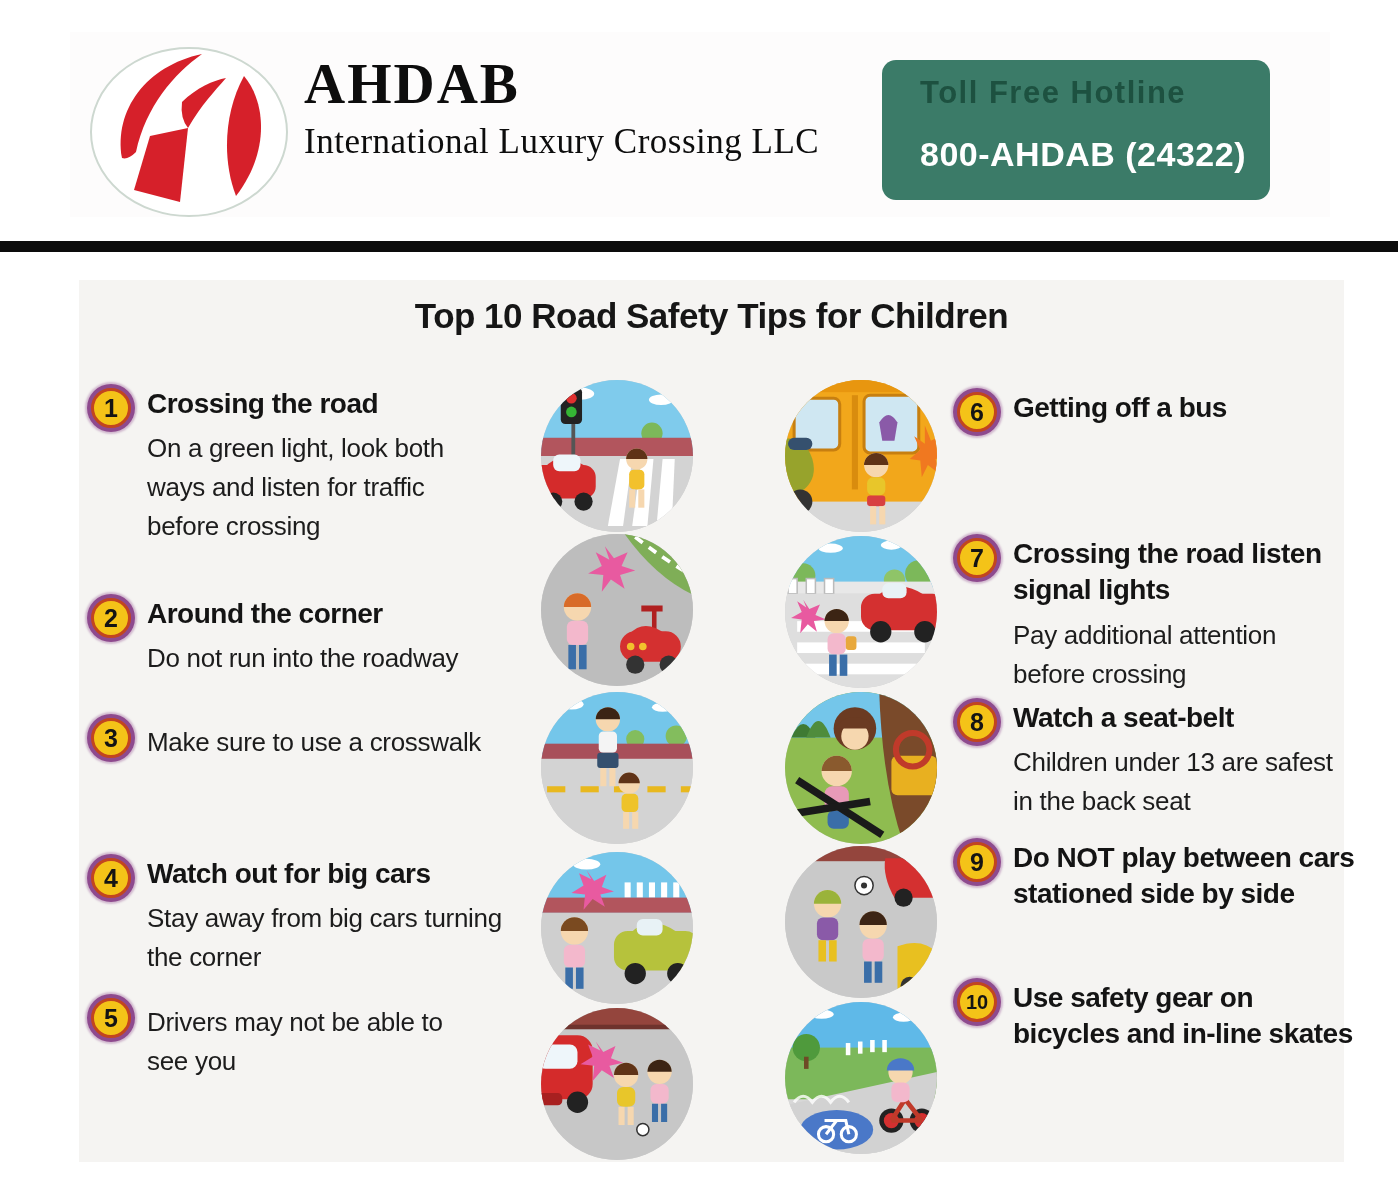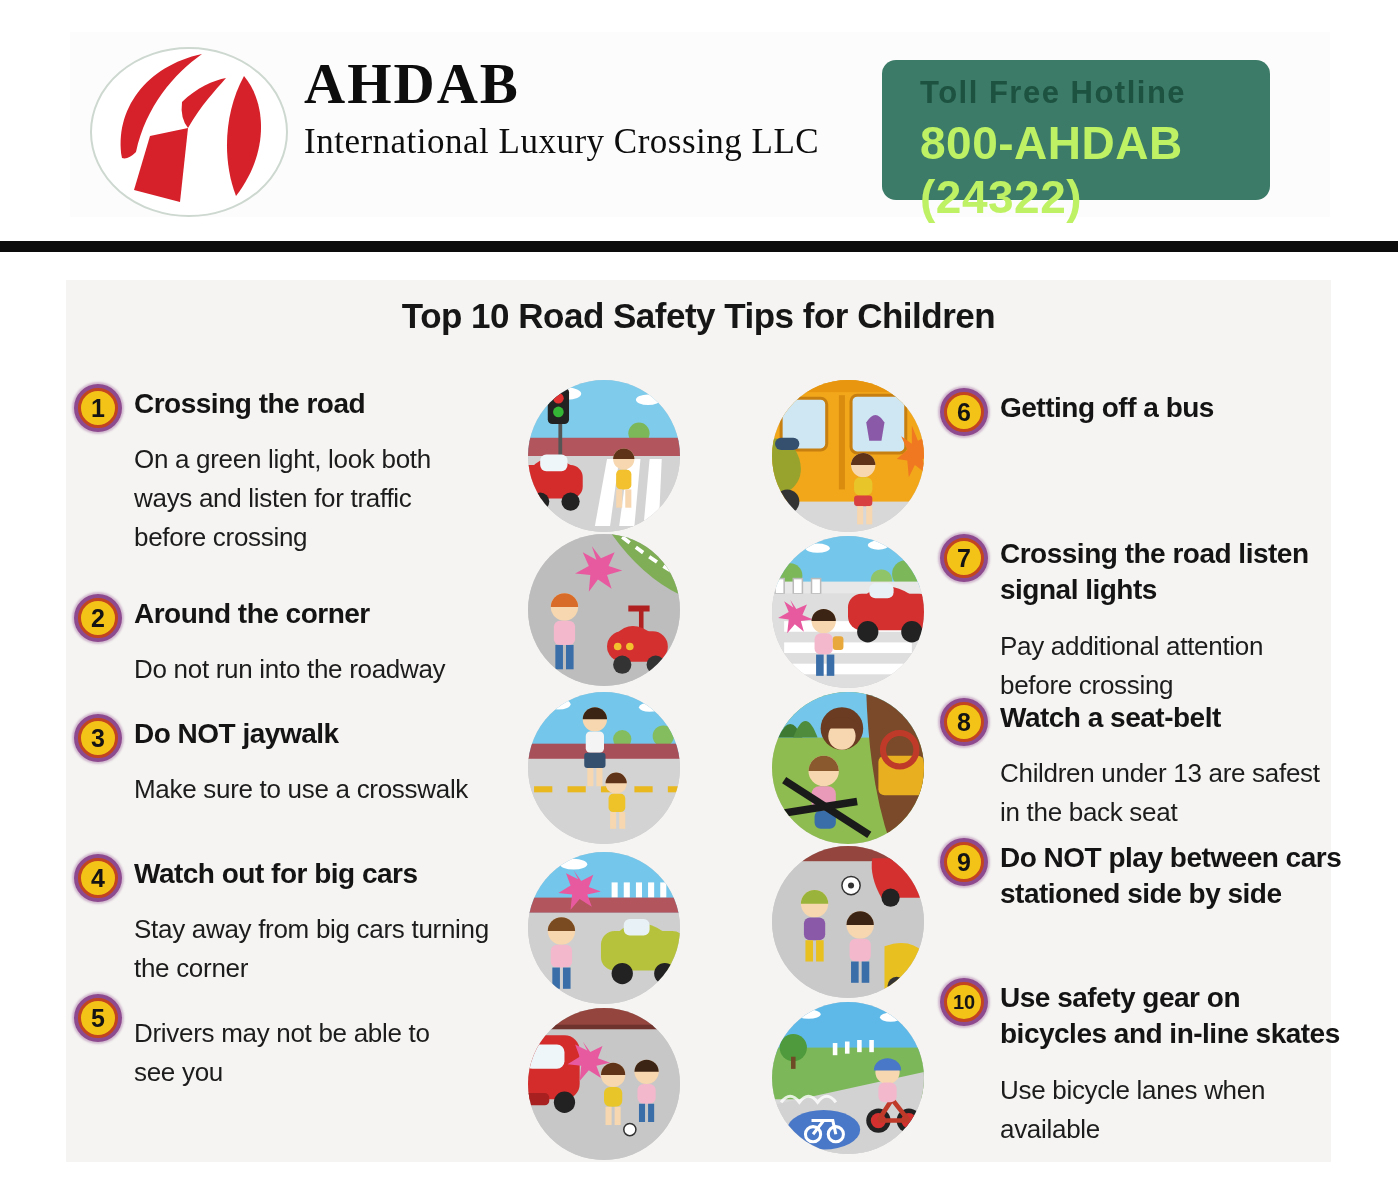--- a/index.html
+++ b/index.html
@@ -20,7 +20,7 @@
     background:#3b7b68; border-radius:14px; padding:15px 0 0 38px;
   }
   .hotline-label { font-size:31px; font-weight:bold; color:#1d5140; letter-spacing:1.5px; }
-  .hotline-number { font-size:46px; font-weight:bold; color:#bef264; margin-top:5px; letter-spacing:0.5px; }
+  .hotline-number { font-size:34px; font-weight:bold; color:#ffffff; margin-top:24px; letter-spacing:0.5px; }
 
   .divider { position:absolute; left:0; top:241px; width:1398px; height:11px; background:#0c0c0c; }
 

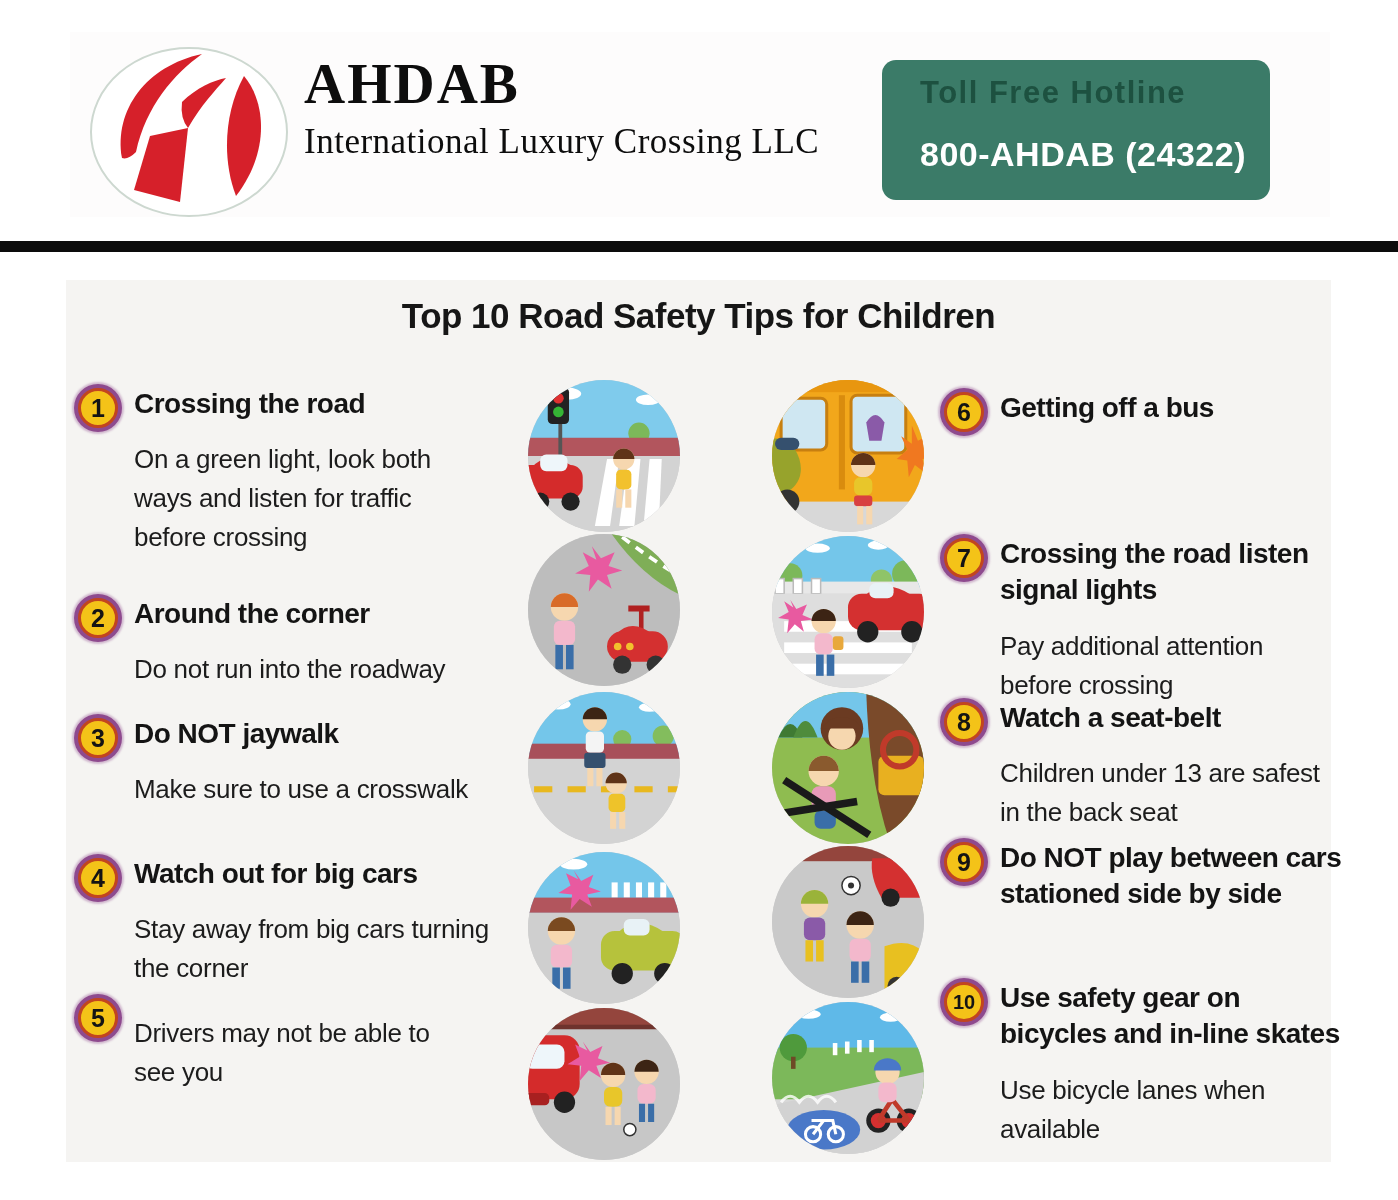--- a/index.html
+++ b/index.html
@@ -25,7 +25,7 @@
   .divider { position:absolute; left:0; top:241px; width:1398px; height:11px; background:#0c0c0c; }
 
   
-  .panel { position:absolute; left:66px; top:280px; width:1265px; height:882px; background:#f5f4f2; }
+  .panel { position:absolute; left:79px; top:280px; width:1265px; height:882px; background:#f5f4f2; }
   .poster-title {
     position:absolute; top:16px; left:0; width:100%; text-align:center;
     font-size:35px; font-weight:bold; color:#161616; letter-spacing:-0.5px;

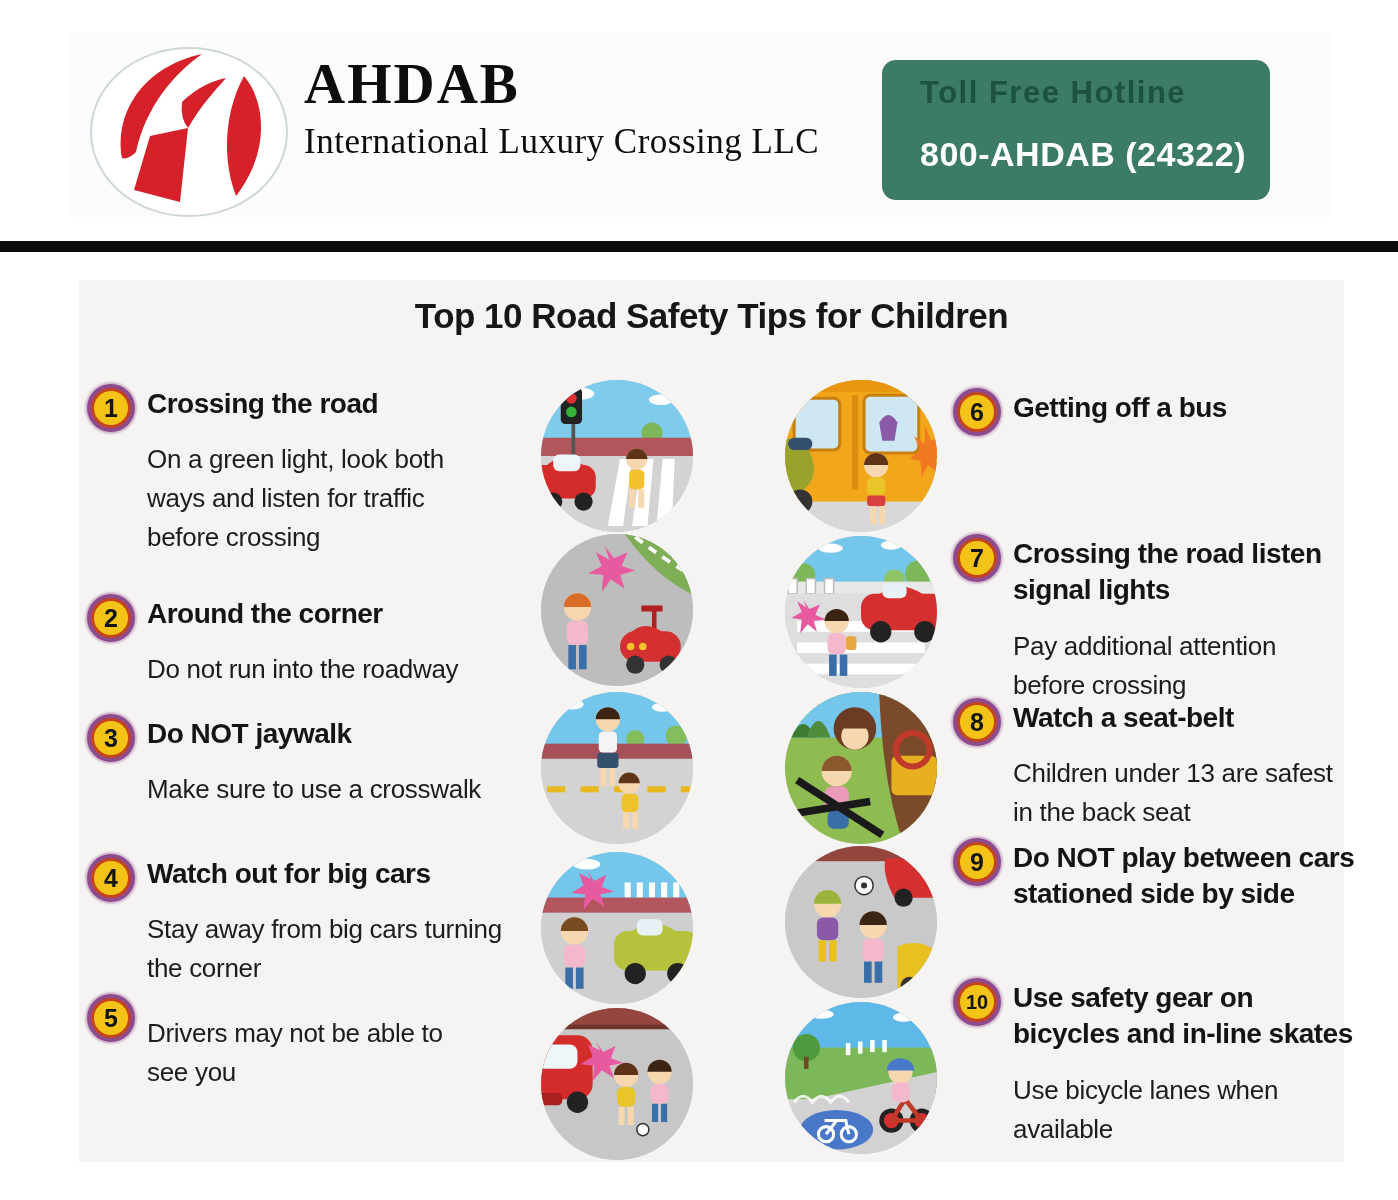--- a/index.html
+++ b/index.html
@@ -42,7 +42,7 @@
   .badge.two-digit { font-size:20px; }
   .tip-text { margin-left:56px; }
   .tip-title { font-size:28px; font-weight:bold; color:#141414; letter-spacing:-0.5px; white-space:pre; line-height:1.3; }
-  .tip-body { font-size:26px; color:#1c1c1c; letter-spacing:-0.3px; white-space:pre; line-height:1.5; margin-top:18px; }
+  .tip-body { font-size:26px; color:#1c1c1c; letter-spacing:-0.3px; white-space:pre; line-height:1.5; margin-top:7px; }
 
   .circle {
     position:absolute; width:152px; height:152px; border-radius:50%; overflow:hidden; background:#cfcfcf;

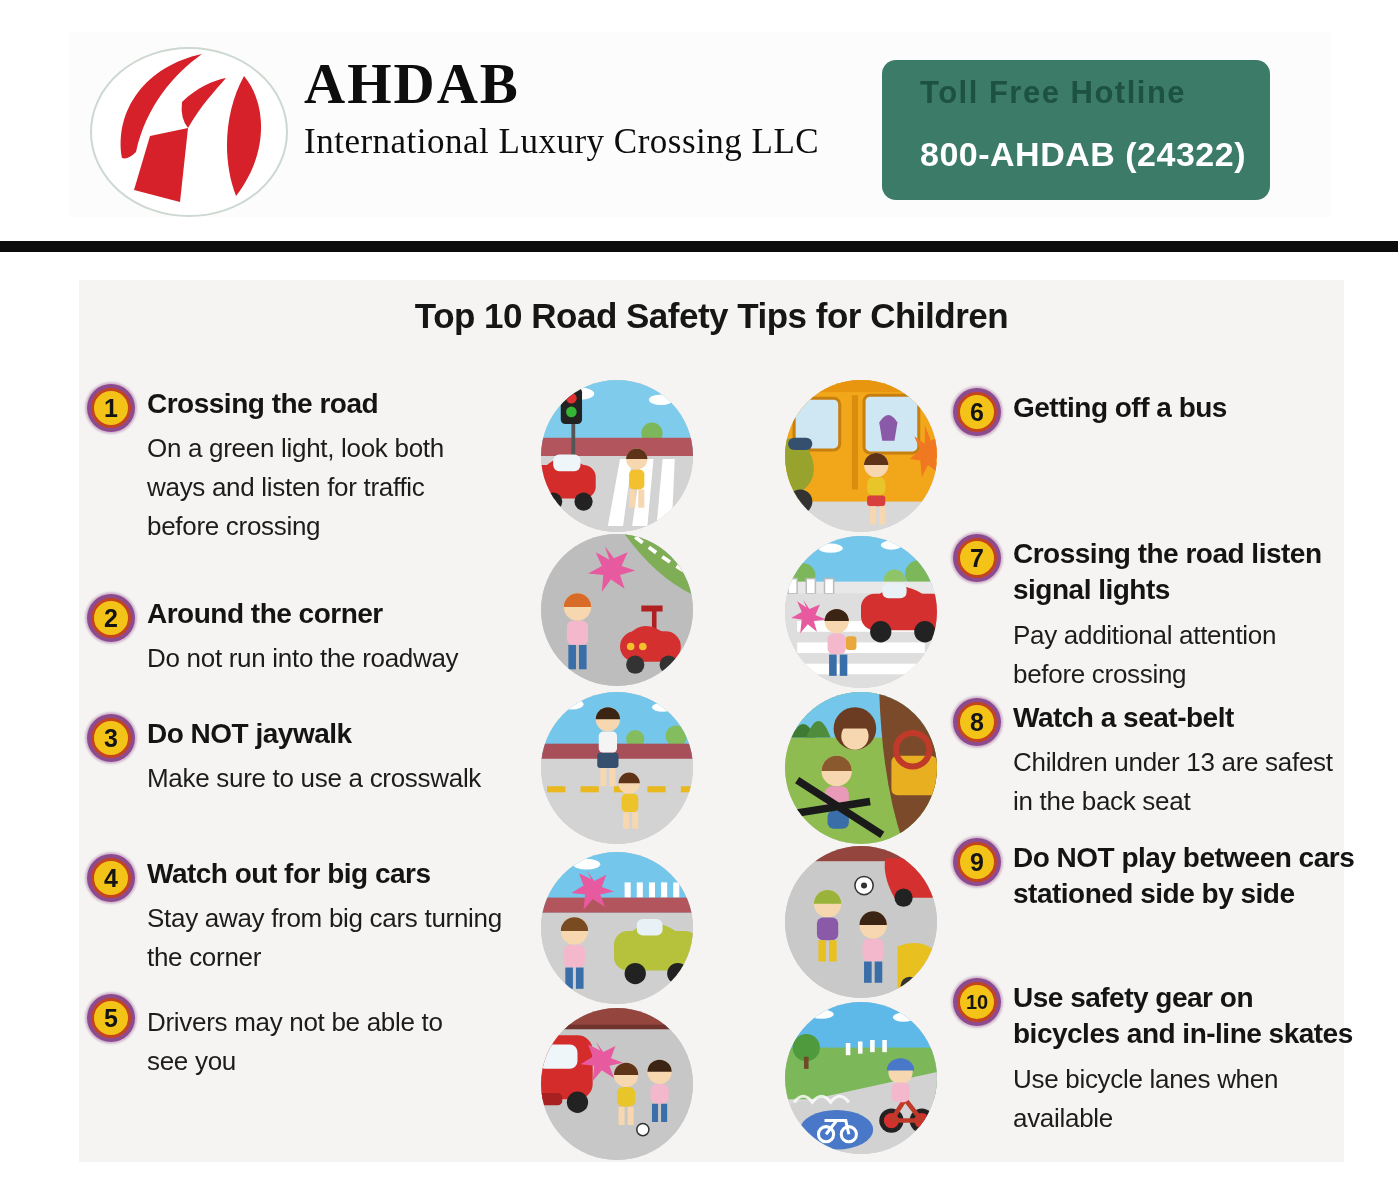--- a/index.html
+++ b/index.html
@@ -100,7 +100,6 @@
     <div class="tip" style="left:12px; top:436px;">
       <div class="badge">3</div>
       <div class="tip-text">
-        <div class="tip-title">Do NOT jaywalk</div>
         <div class="tip-body">Make sure to use a crosswalk</div>
       </div>
     </div>

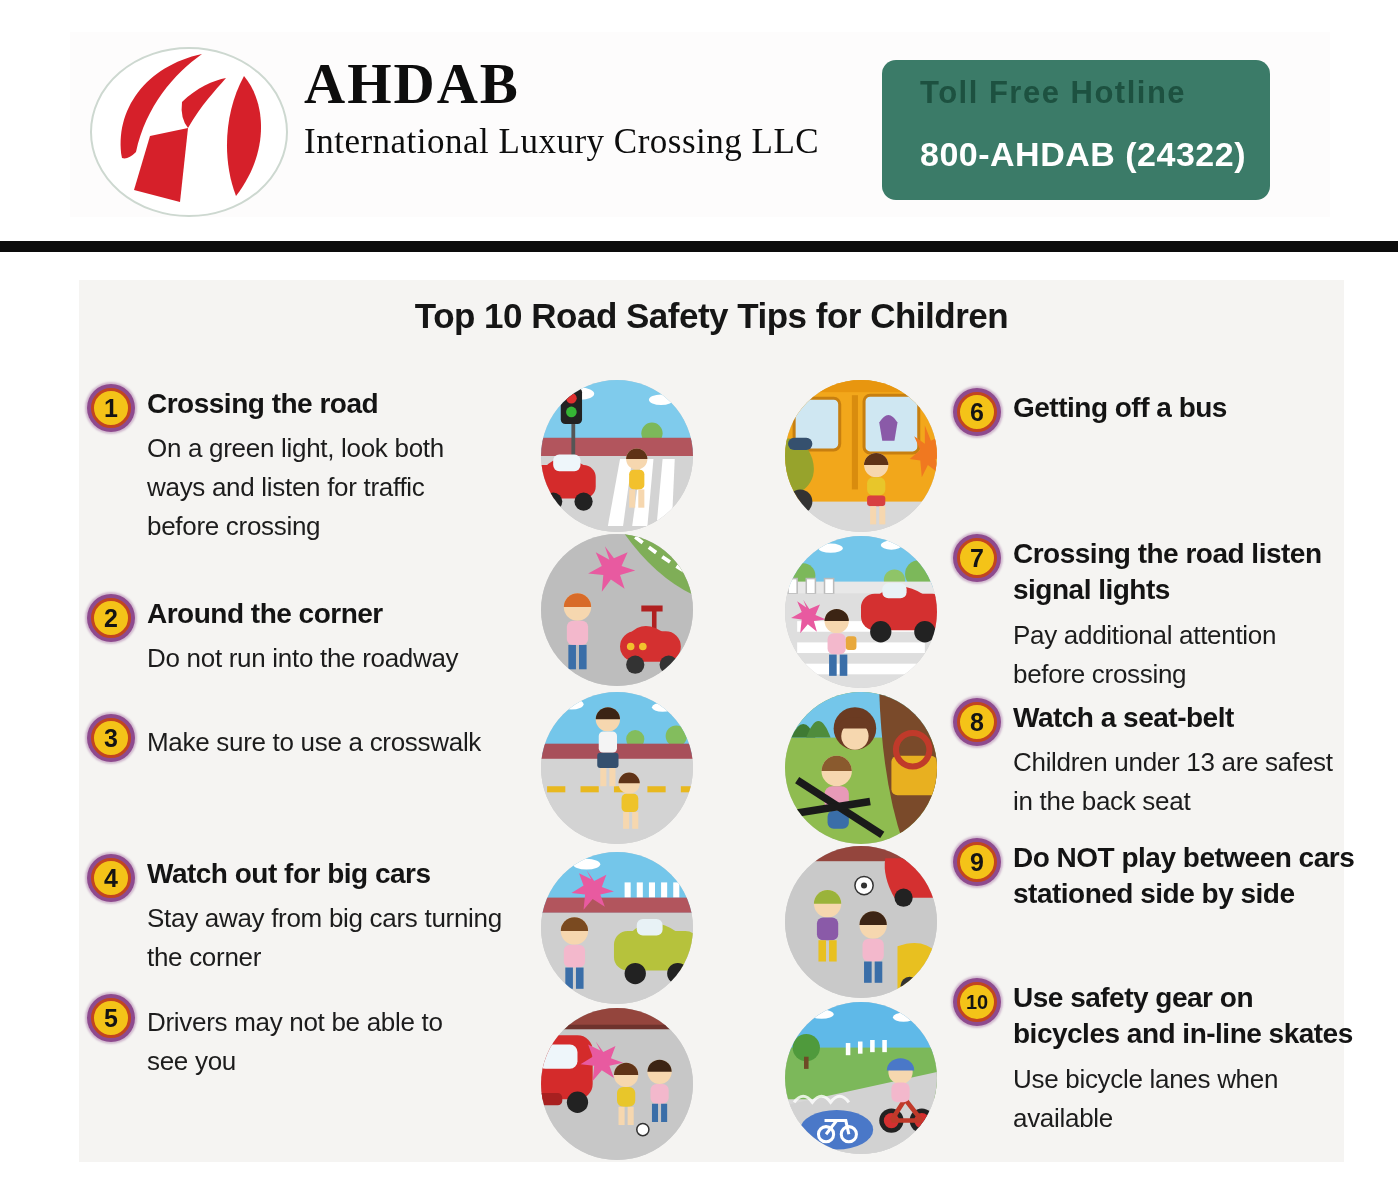--- a/index.html
+++ b/index.html
@@ -161,8 +161,6 @@
       <div class="tip-text">
         <div class="tip-title">Use safety gear on
 bicycles and in-line skates</div>
-        <div class="tip-body">Use bicycle lanes when
-available</div>
       </div>
     </div>
 

